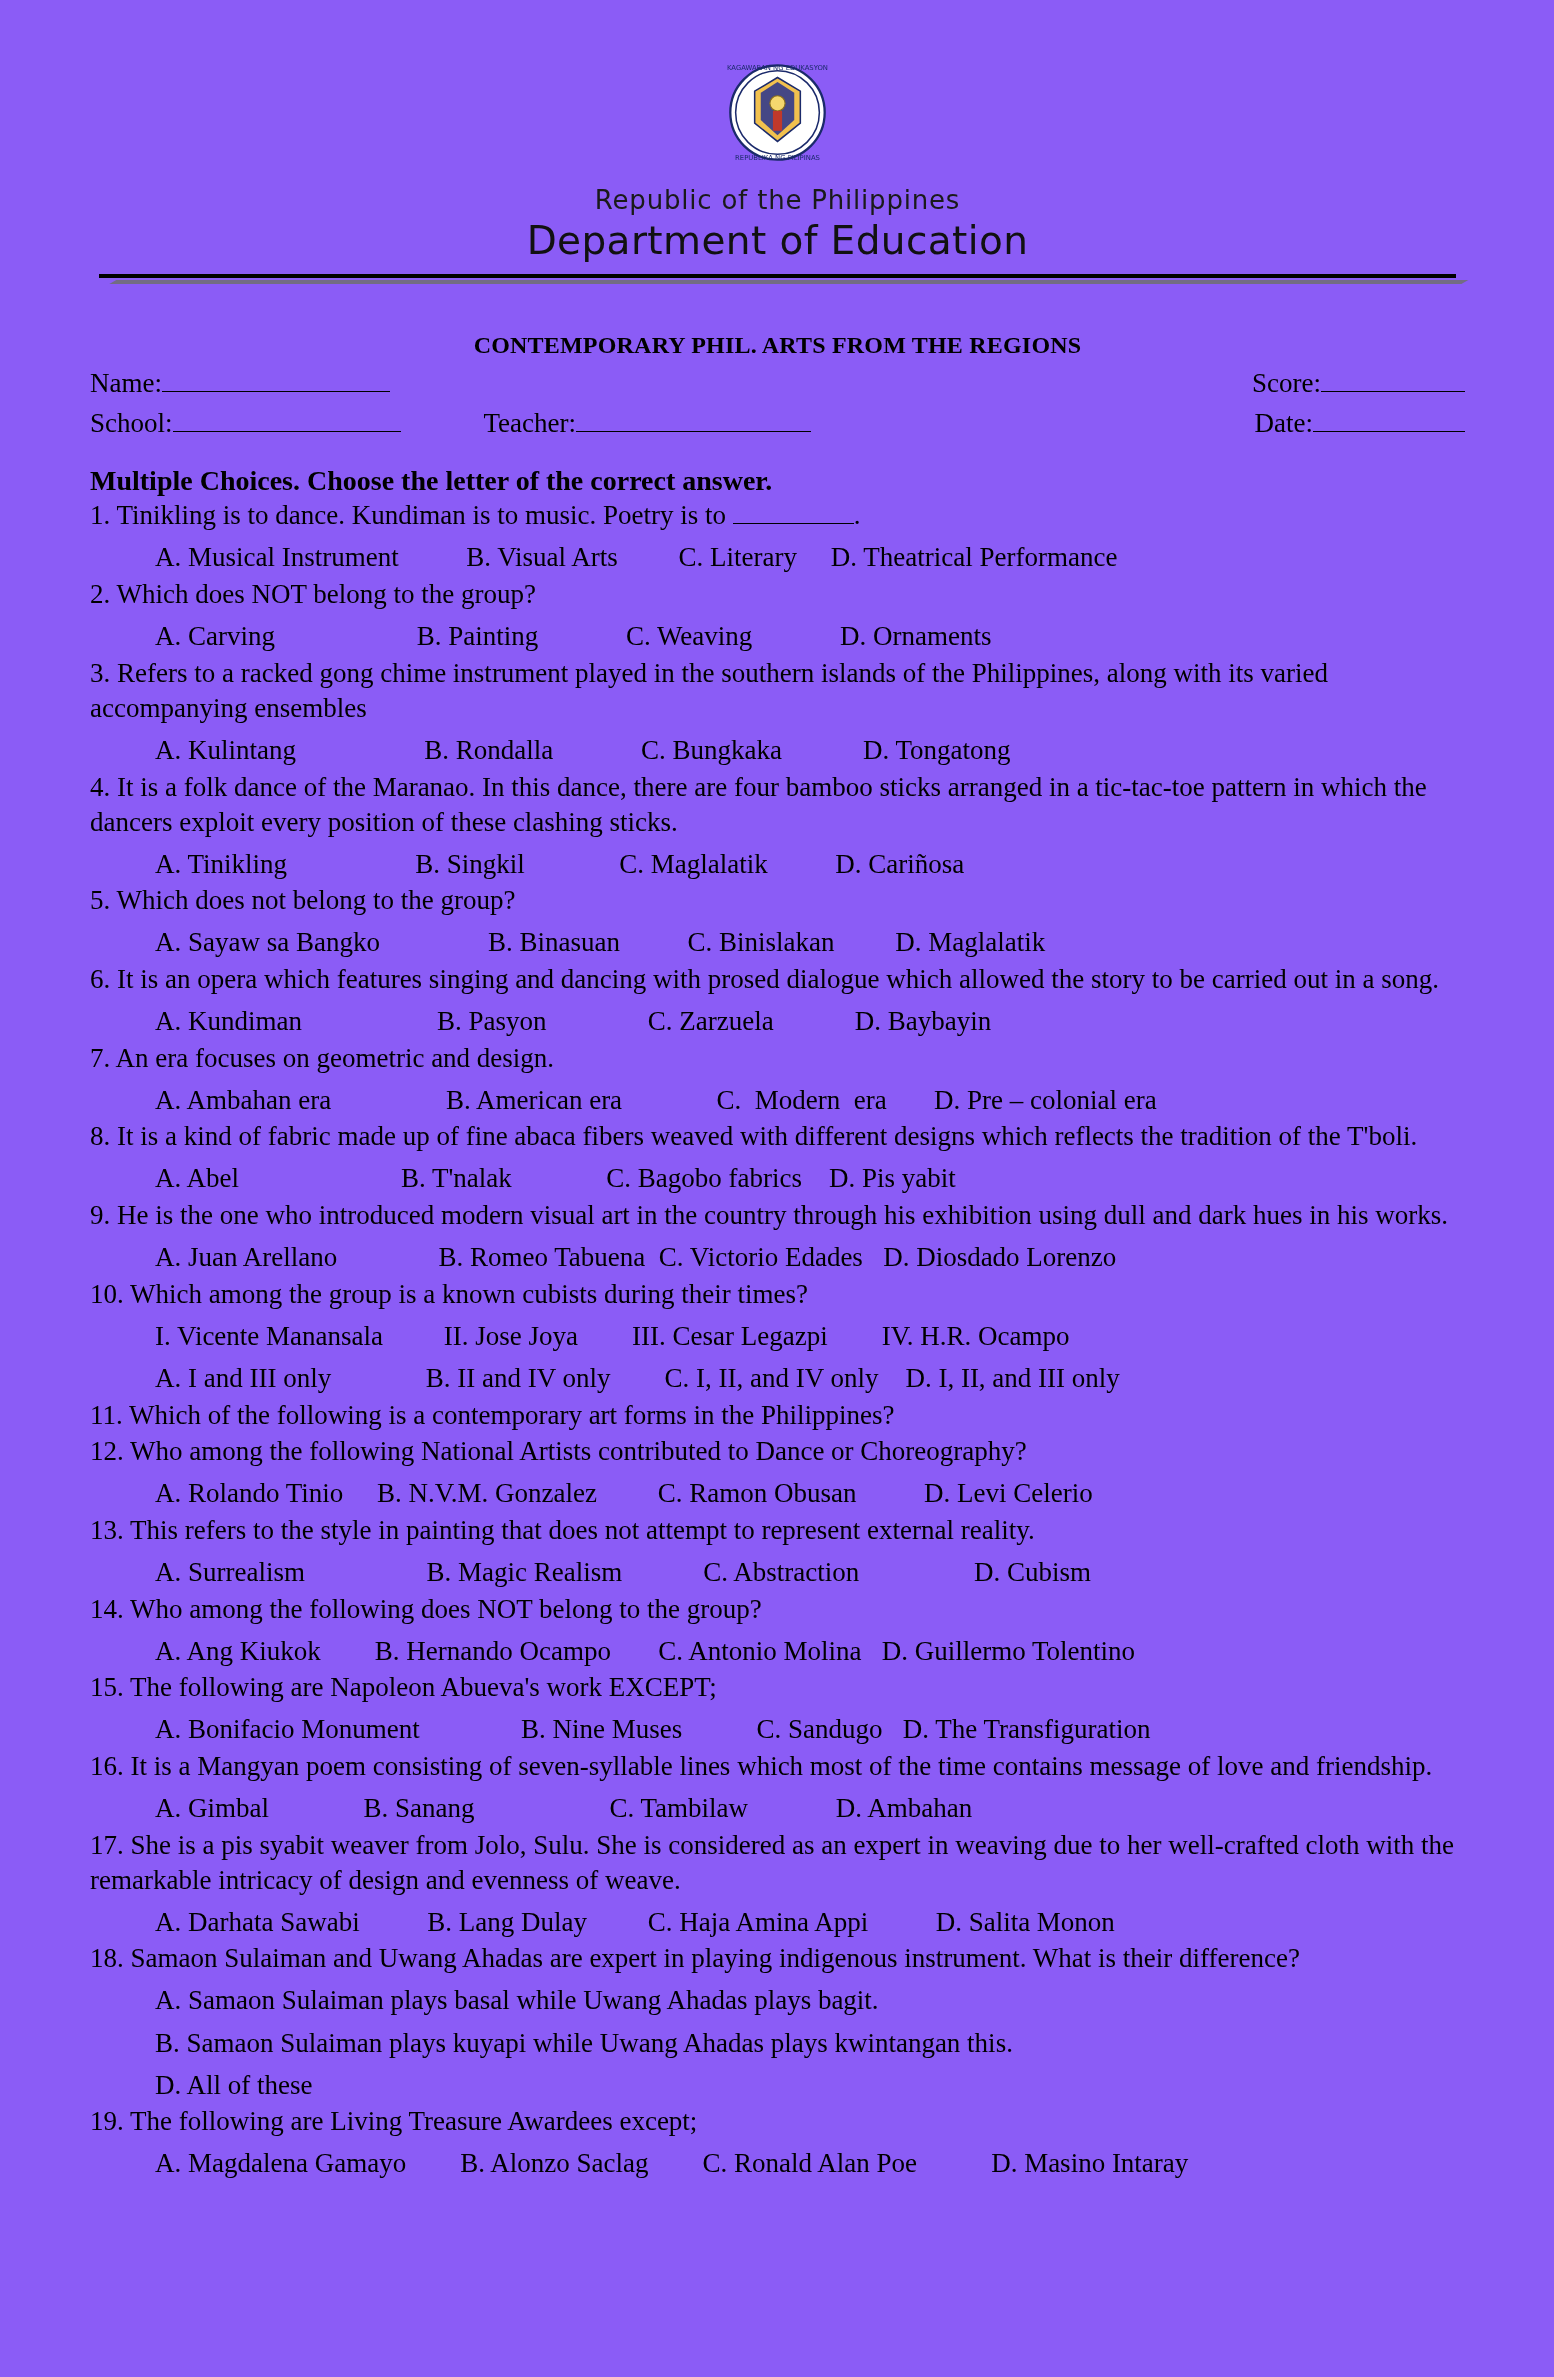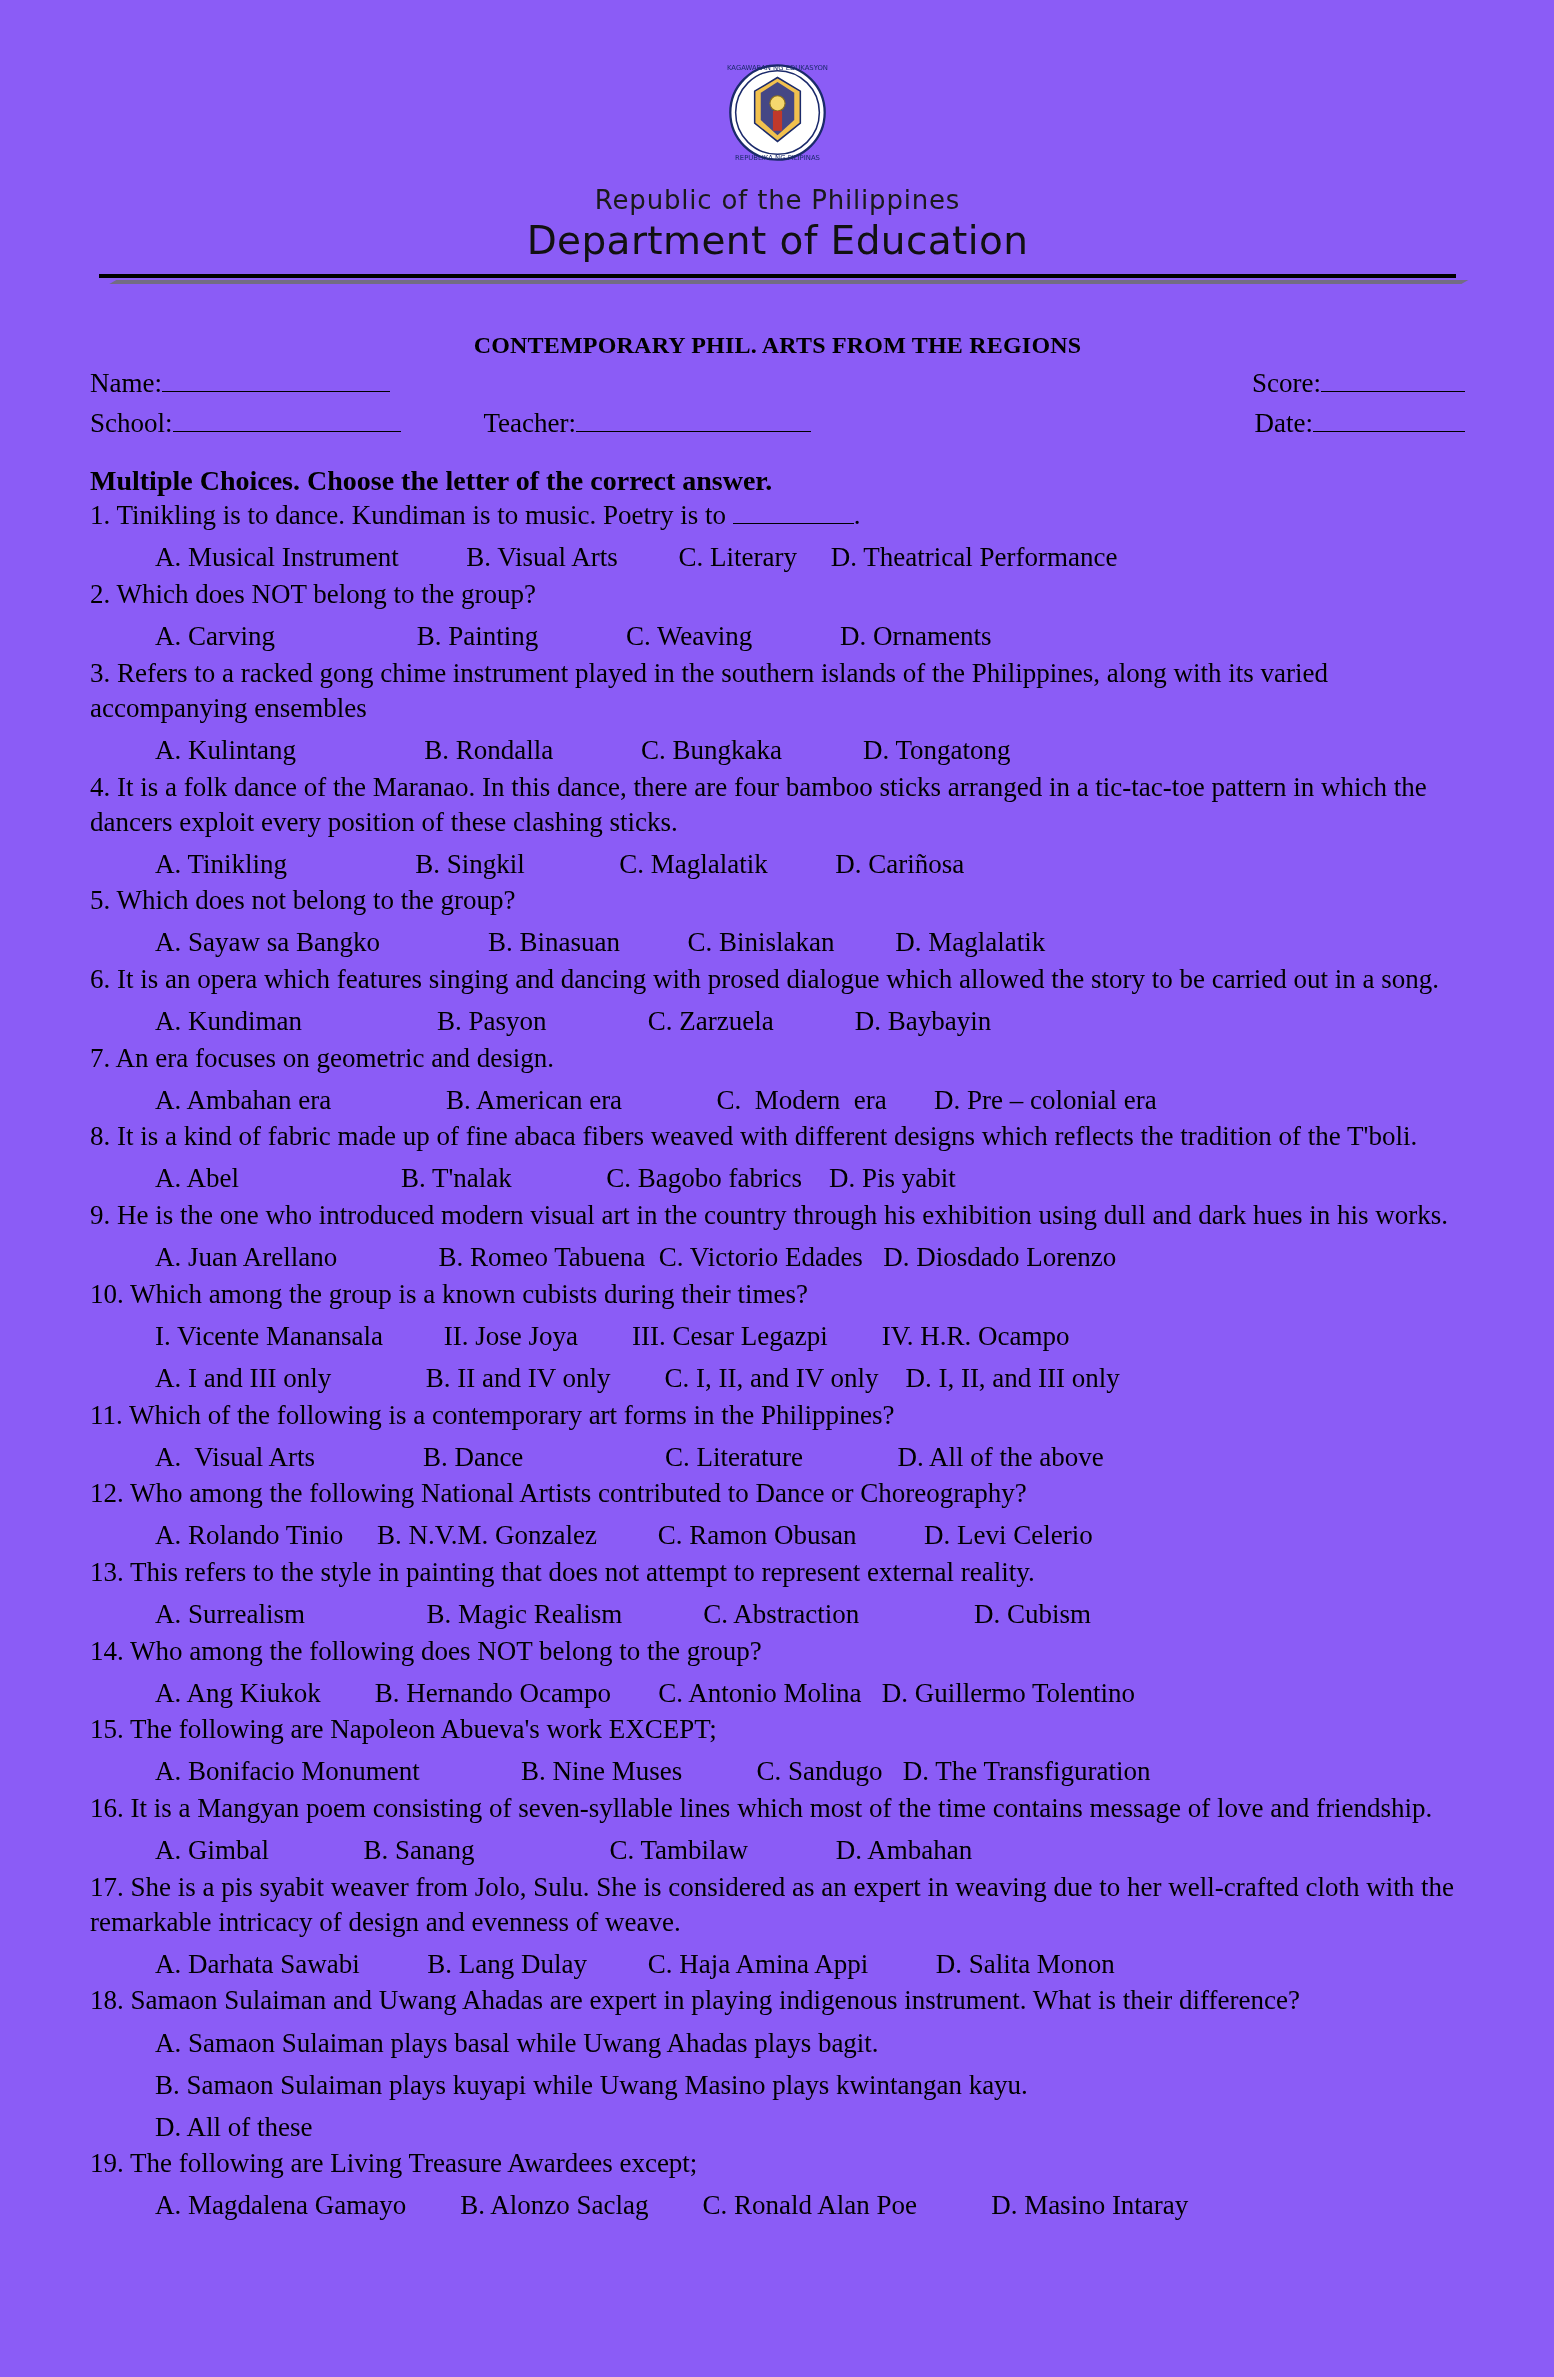--- a/index.html
+++ b/index.html
@@ -207,7 +207,6 @@
     <div class="opts">A. I and III only              B. II and IV only        C. I, II, and IV only    D. I, II, and III only</div>
 
     <div class="qline">11. Which of the following is a contemporary art forms in the Philippines?</div>
-    <div class="opts">A.  Visual Arts                B. Dance                     C. Literature              D. All of the above</div>
 
     <div class="qline">12. Who among the following National Artists contributed to Dance or Choreography?</div>
     <div class="opts">A. Rolando Tinio     B. N.V.M. Gonzalez         C. Ramon Obusan          D. Levi Celerio</div>

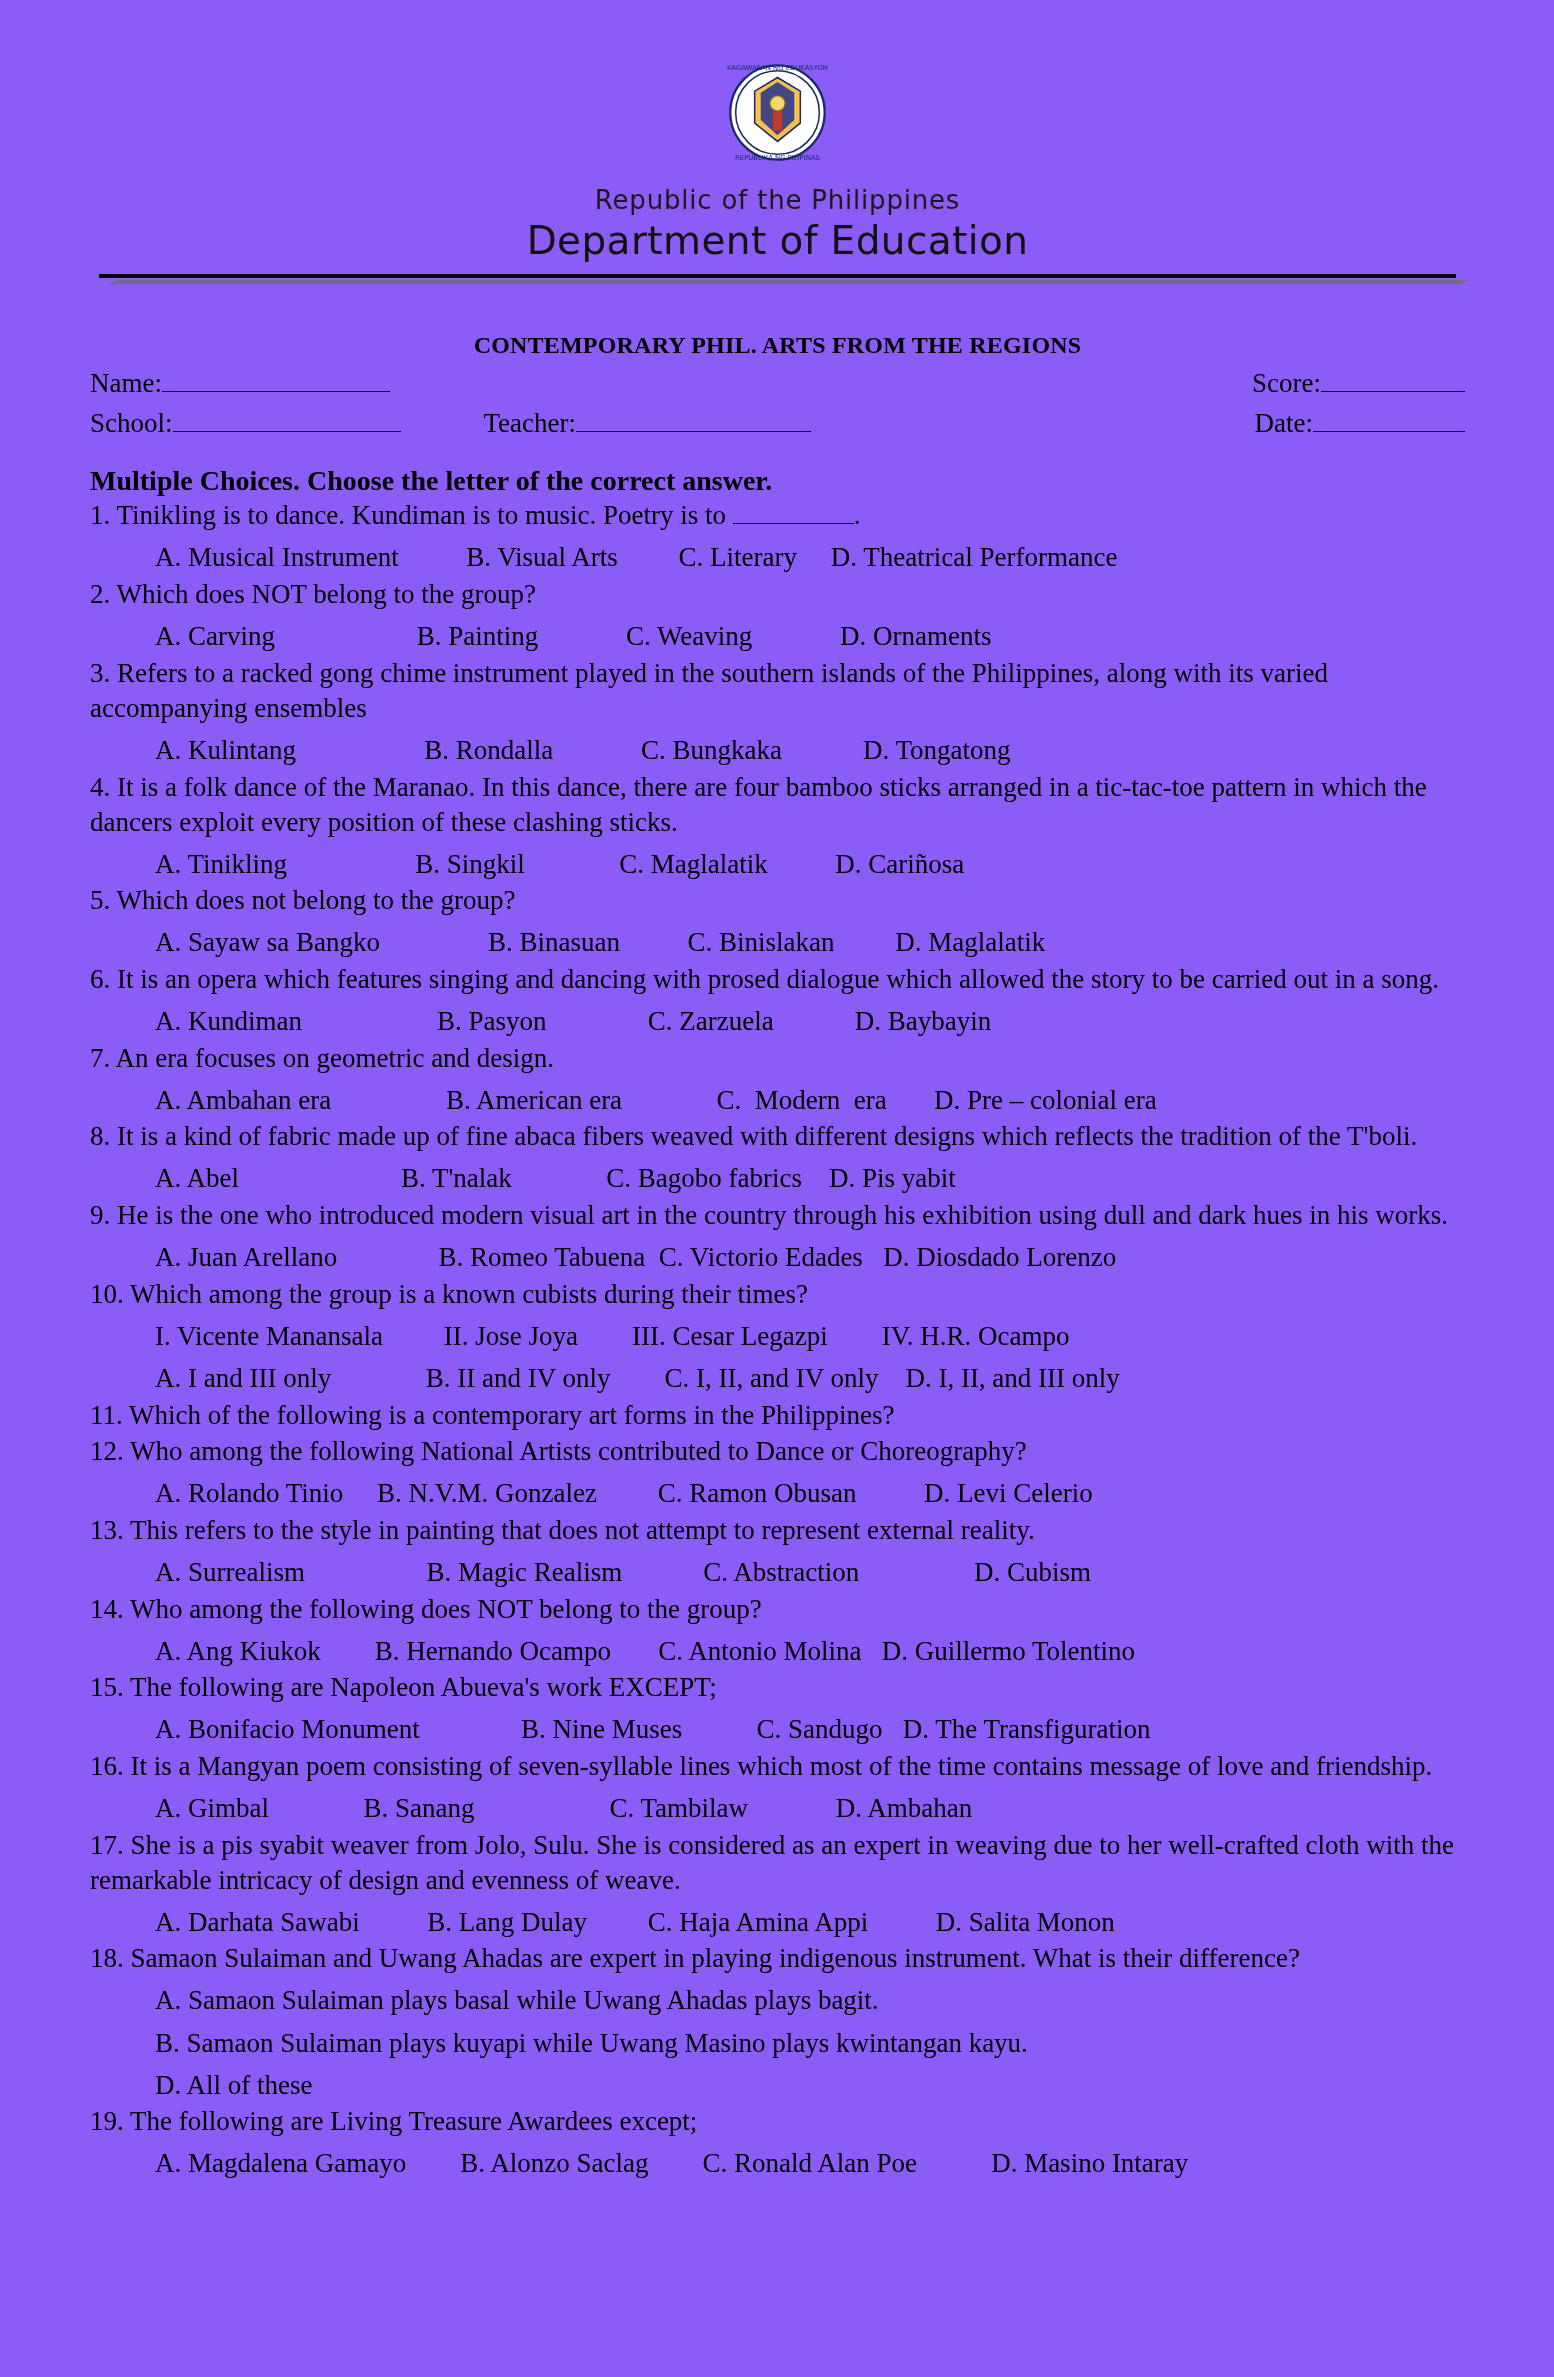--- a/index.html
+++ b/index.html
@@ -228,7 +228,7 @@
 
     <div class="qline">18.  Samaon Sulaiman and Uwang Ahadas are expert in playing indigenous instrument. What is their difference?</div>
     <div class="opts">A. Samaon Sulaiman plays basal while Uwang Ahadas plays bagit.</div>
-    <div class="opts">B. Samaon Sulaiman plays kuyapi while Uwang Masino plays kwintangan kayu.</div>
+    <div class="opts">B. Samaon Sulaiman plays kuyapi while Uwang Ahadas plays kwintangan this.</div>
     <div class="opts">D. All of these</div>
 
     <div class="qline">19.  The following are Living Treasure Awardees except;</div>

